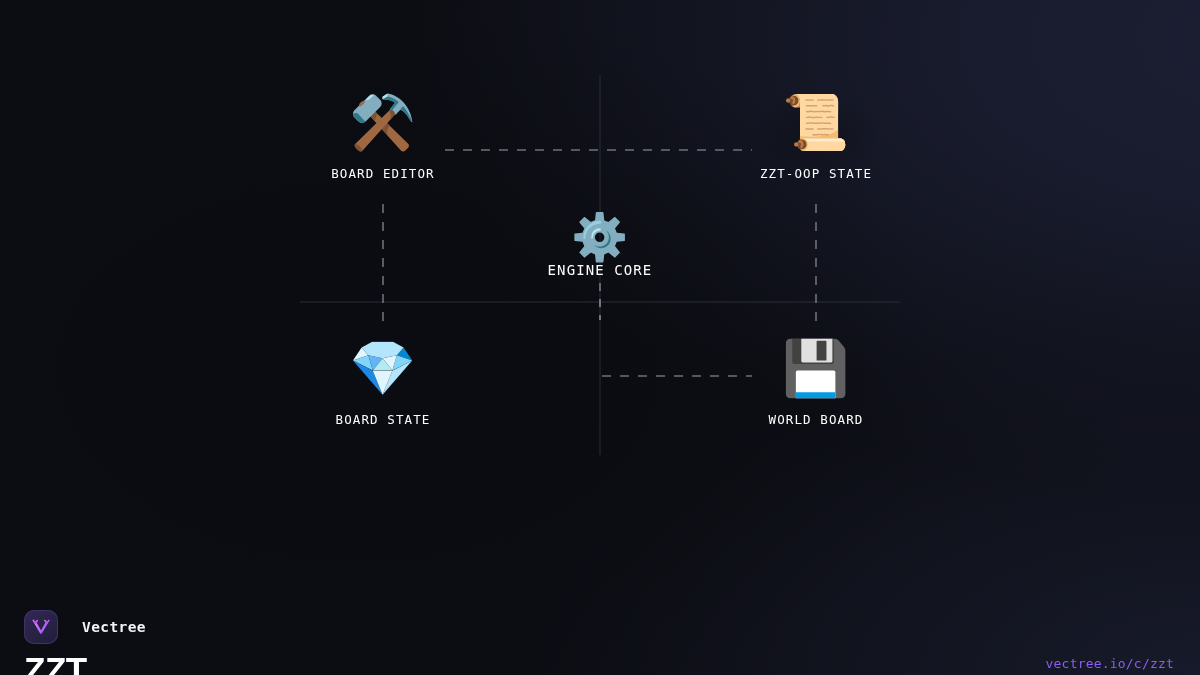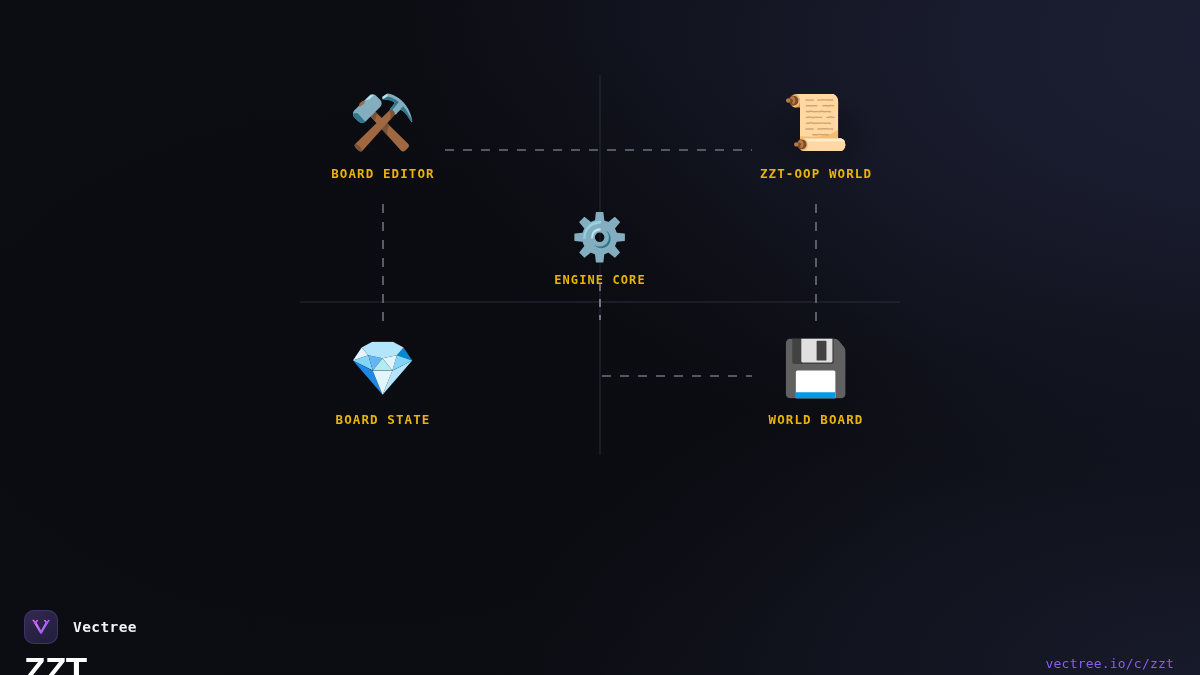--- a/index.html
+++ b/index.html
@@ -64,11 +64,10 @@
   }
   .node-label {
     display: block;
-    color: #eab308;
+    color: #ffffff;
     font-family: "DejaVu Sans Mono", "Liberation Mono", monospace;
     letter-spacing: 1.1px;
     white-space: nowrap;
-    font-weight: bold;
   }
 
   

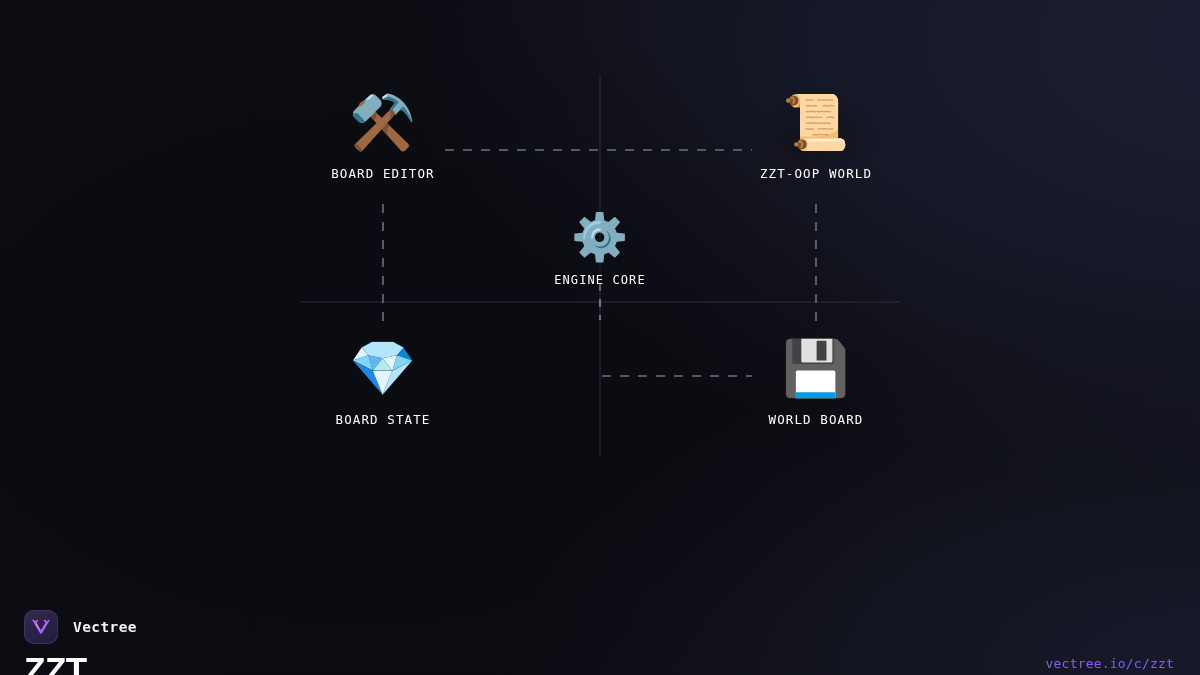--- a/index.html
+++ b/index.html
@@ -178,7 +178,7 @@
 
 <div class="node corner" style="left:816px; top:96px;">
   <span class="node-glyph">📜</span>
-  <span class="node-label">ZZT-OOP WORLD</span>
+  <span class="node-label">ZZT-OOP STATE</span>
 </div>
 
 <div class="node center" style="left:600px; top:214px;">

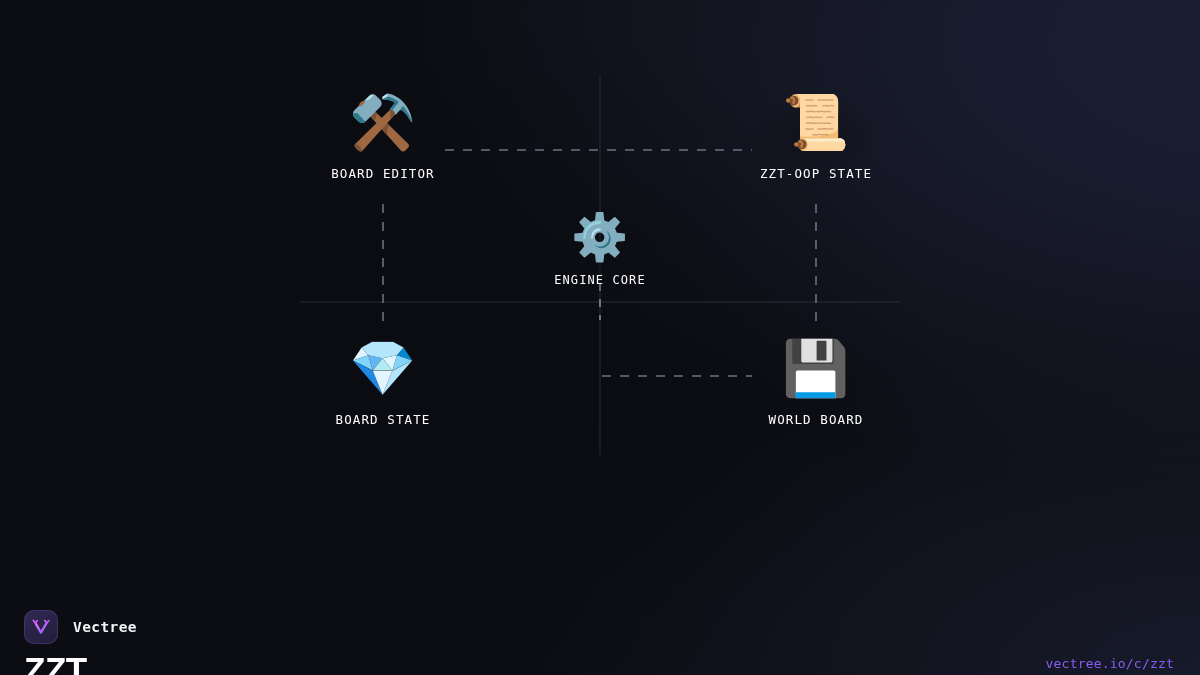--- a/index.html
+++ b/index.html
@@ -76,7 +76,7 @@
 
   
   .node.center .node-glyph { font-size: 46px; }
-  .node.center .node-label { font-size: 12px; margin-top: 13px; }
+  .node.center .node-label { font-size: 14px; margin-top: 2px; }
 
   
   .node::before {

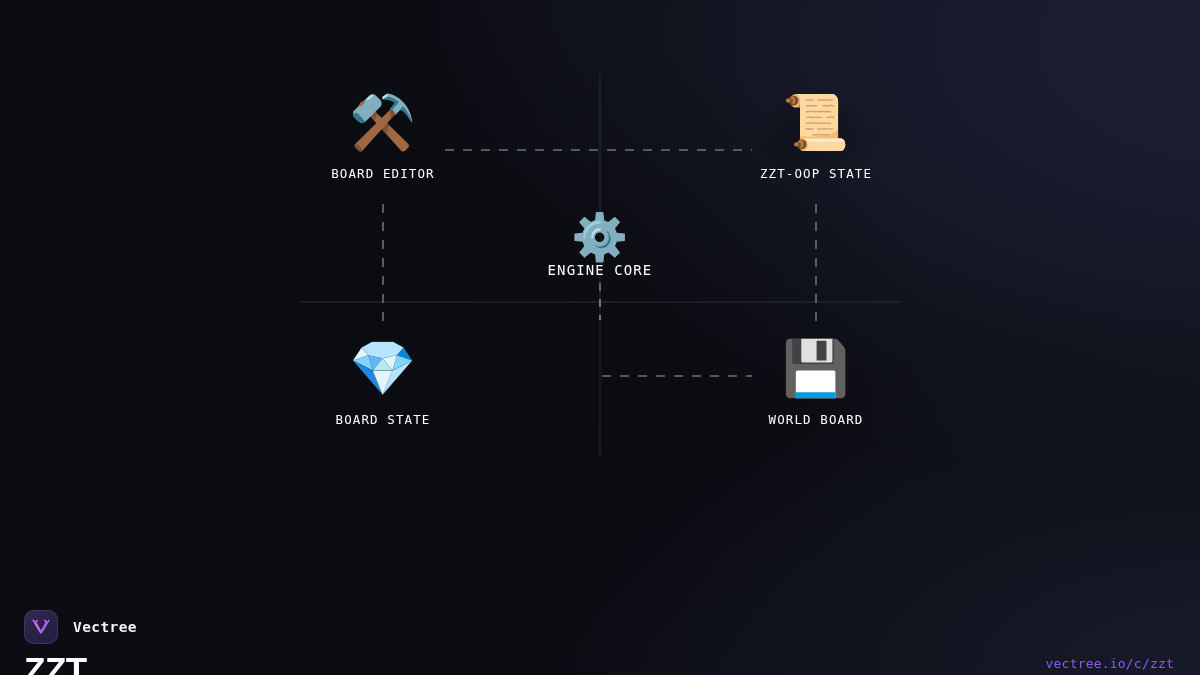--- a/index.html
+++ b/index.html
@@ -104,7 +104,7 @@
     top: 55px;
     display: flex;
     align-items: center;
-    gap: 15px;
+    gap: 24px;
   }
   #brand-logo {
     width: 34px;

